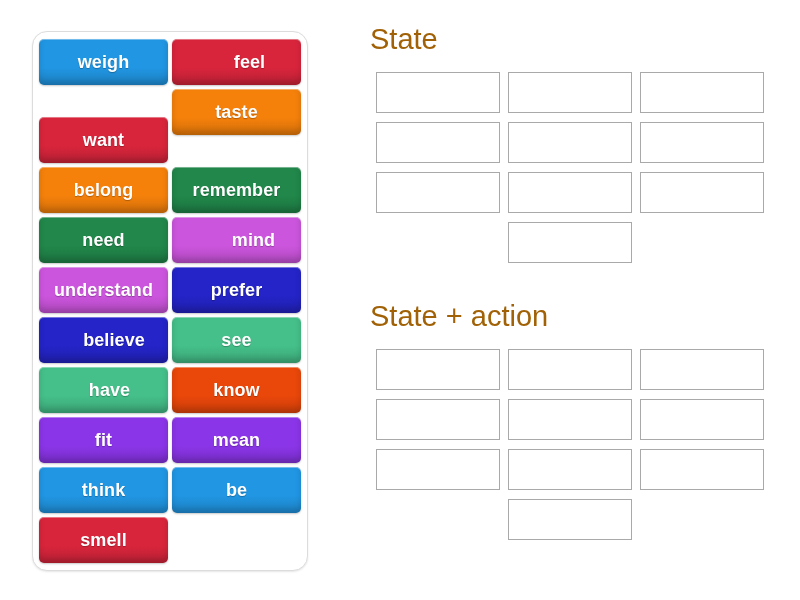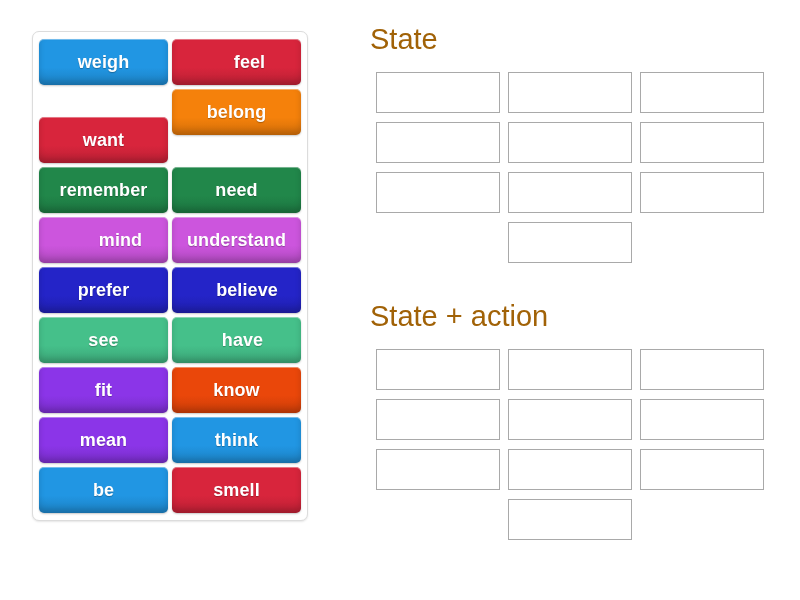--- a/index.html
+++ b/index.html
@@ -35,7 +35,7 @@
     width: 276px;
     box-sizing: border-box;
     border: 1px solid #dcdcdc;
-    border-radius: 7px;
+    border-radius: 15px;
     background: #ffffff;
     padding: 7px 6px 7px 6px;
     box-shadow: 0 1px 2px rgba(0,0,0,0.10);

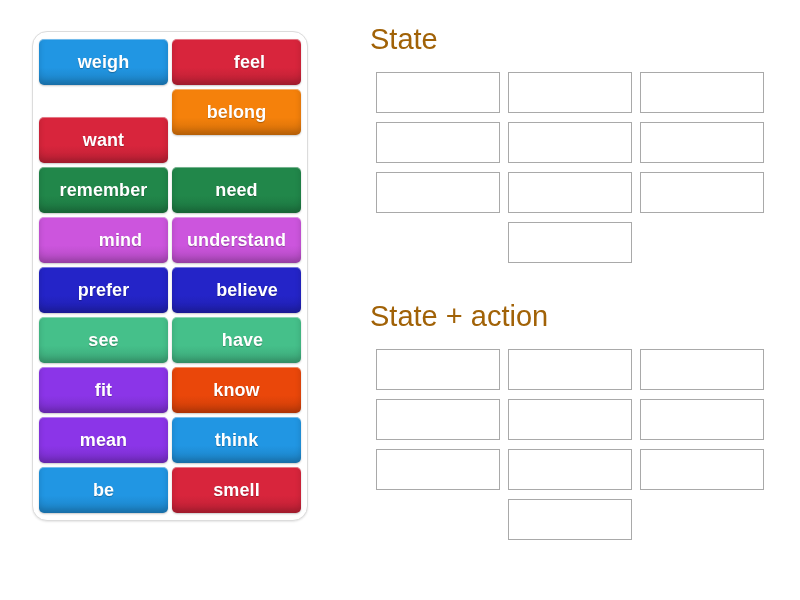--- a/index.html
+++ b/index.html
@@ -119,6 +119,7 @@
           <div class="tile" style="background: linear-gradient(rgb(33, 150, 227) 0%, rgb(33, 150, 227) 62%, rgba(0, 0, 0, 0.14) 100%), rgb(33, 150, 227);">weigh</div>
           <div class="tile" style="background: linear-gradient(rgb(216, 37, 60) 0%, rgb(216, 37, 60) 62%, rgba(0, 0, 0, 0.14) 100%), rgb(216, 37, 60); padding-left: 26px;">feel</div>
           <div class="tile" style="background: linear-gradient(rgb(216, 37, 60) 0%, rgb(216, 37, 60) 62%, rgba(0, 0, 0, 0.14) 100%), rgb(216, 37, 60); margin-top: 28px;">want</div>
+          <div class="tile" style="background: linear-gradient(rgb(245, 129, 11) 0%, rgb(245, 129, 11) 62%, rgba(0, 0, 0, 0.14) 100%), rgb(245, 129, 11);">taste</div>
           <div class="tile" style="background: linear-gradient(rgb(245, 129, 11) 0%, rgb(245, 129, 11) 62%, rgba(0, 0, 0, 0.14) 100%), rgb(245, 129, 11);">belong</div>
           <div class="tile" style="background: linear-gradient(rgb(33, 135, 74) 0%, rgb(33, 135, 74) 62%, rgba(0, 0, 0, 0.14) 100%), rgb(33, 135, 74);">remember</div>
           <div class="tile" style="background: linear-gradient(rgb(33, 135, 74) 0%, rgb(33, 135, 74) 62%, rgba(0, 0, 0, 0.14) 100%), rgb(33, 135, 74);">need</div>

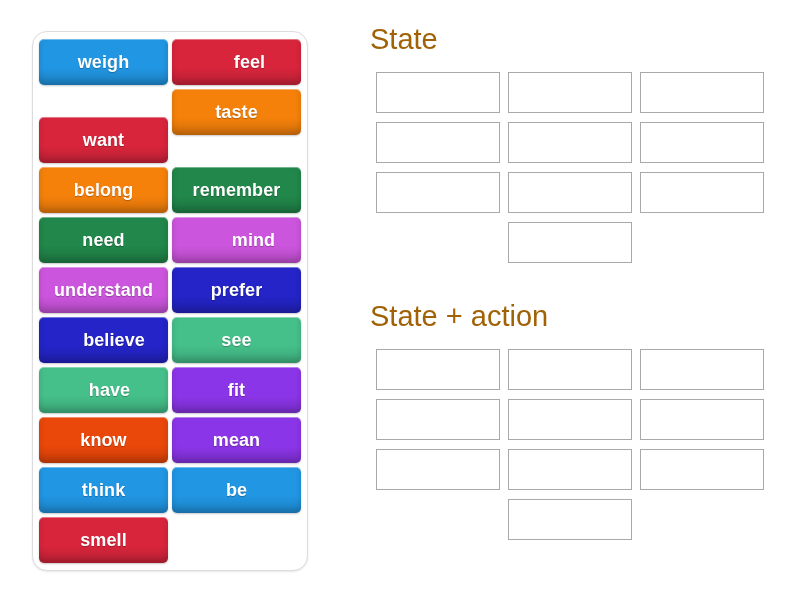--- a/index.html
+++ b/index.html
@@ -129,8 +129,8 @@
           <div class="tile" style="background: linear-gradient(rgb(36, 36, 200) 0%, rgb(36, 36, 200) 62%, rgba(0, 0, 0, 0.14) 100%), rgb(36, 36, 200); padding-left: 21px;">believe</div>
           <div class="tile" style="background: linear-gradient(rgb(69, 192, 138) 0%, rgb(69, 192, 138) 62%, rgba(0, 0, 0, 0.14) 100%), rgb(69, 192, 138);">see</div>
           <div class="tile" style="background: linear-gradient(rgb(69, 192, 138) 0%, rgb(69, 192, 138) 62%, rgba(0, 0, 0, 0.14) 100%), rgb(69, 192, 138); padding-left: 12px;">have</div>
+          <div class="tile" style="background: linear-gradient(rgb(234, 71, 10) 0%, rgb(234, 71, 10) 62%, rgba(0, 0, 0, 0.14) 100%), rgb(234, 71, 10);">know</div>
           <div class="tile" style="background: linear-gradient(rgb(139, 53, 232) 0%, rgb(139, 53, 232) 62%, rgba(0, 0, 0, 0.14) 100%), rgb(139, 53, 232);">fit</div>
-          <div class="tile" style="background: linear-gradient(rgb(234, 71, 10) 0%, rgb(234, 71, 10) 62%, rgba(0, 0, 0, 0.14) 100%), rgb(234, 71, 10);">know</div>
           <div class="tile" style="background: linear-gradient(rgb(139, 53, 232) 0%, rgb(139, 53, 232) 62%, rgba(0, 0, 0, 0.14) 100%), rgb(139, 53, 232);">mean</div>
           <div class="tile" style="background: linear-gradient(rgb(33, 150, 227) 0%, rgb(33, 150, 227) 62%, rgba(0, 0, 0, 0.14) 100%), rgb(33, 150, 227);">think</div>
           <div class="tile" style="background: linear-gradient(rgb(33, 150, 227) 0%, rgb(33, 150, 227) 62%, rgba(0, 0, 0, 0.14) 100%), rgb(33, 150, 227);">be</div>

